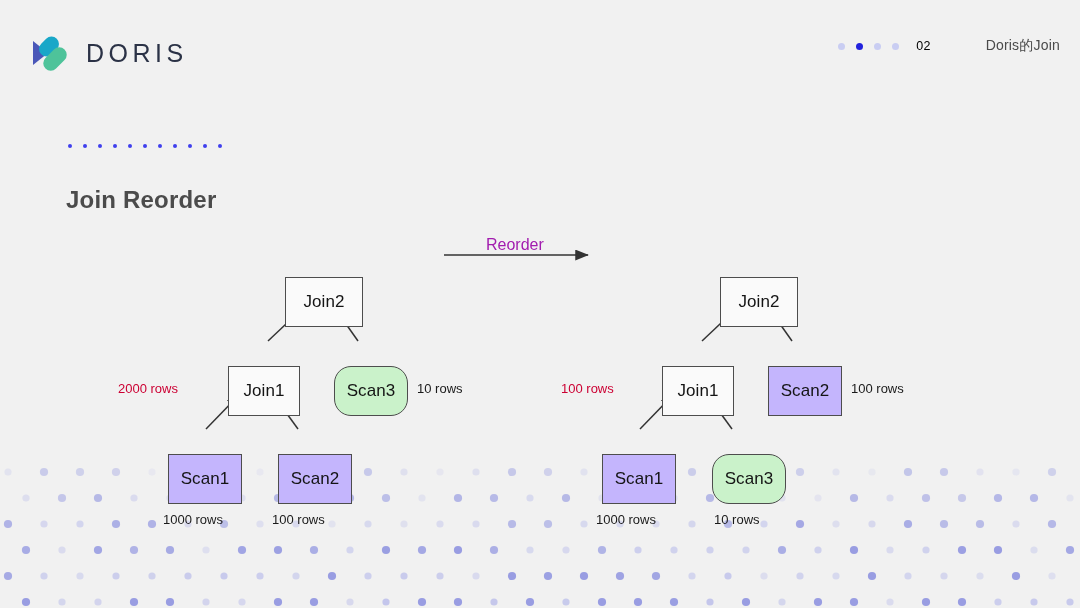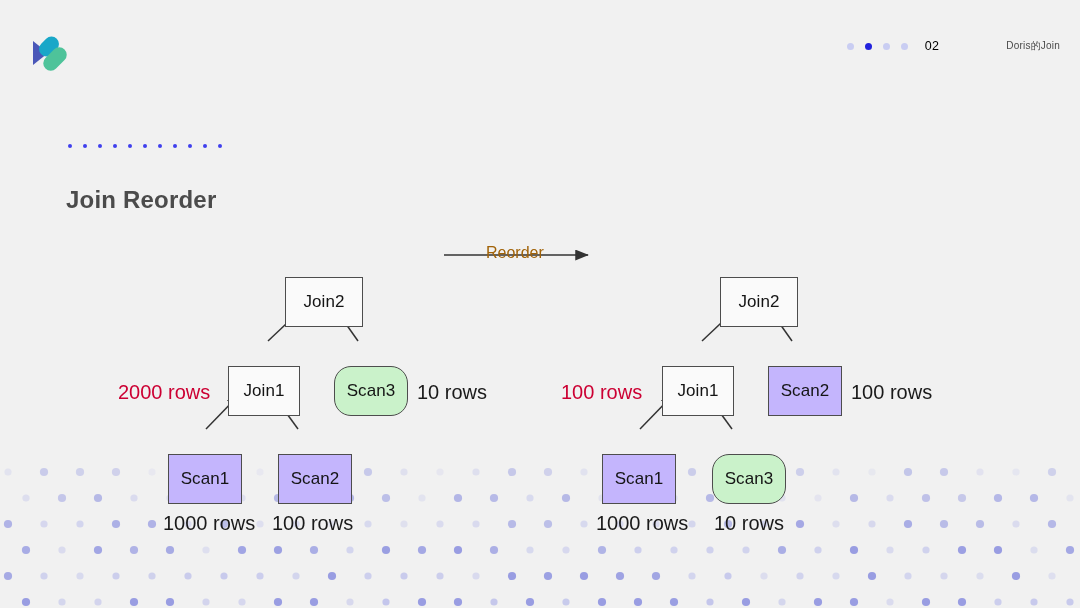--- a/index.html
+++ b/index.html
@@ -349,6 +349,7 @@
       <rect x="21.5" y="15.5" width="15" height="27" rx="7.5" transform="rotate(45 29 29)" fill="#4ec39a"></rect>
     </svg>
   </div>
+  <div id="logo-wordmark">DORIS</div>
 </div>
 
 <div id="header-right">

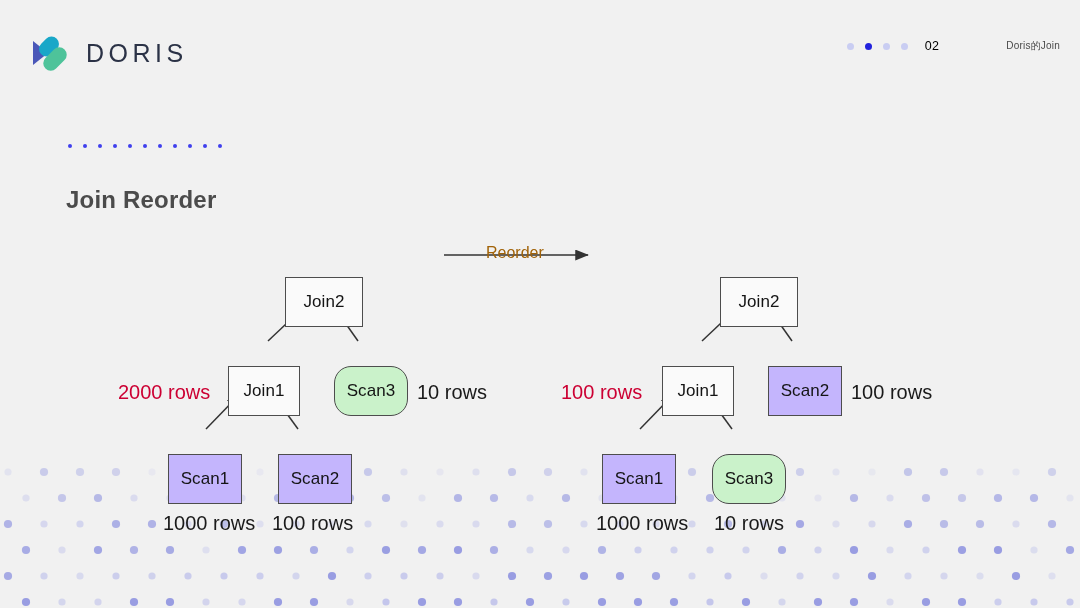--- a/index.html
+++ b/index.html
@@ -61,9 +61,9 @@
     letter-spacing: .3px;
   }
   #section-title {
-    font-size: 10px;
+    font-size: 14px;
     color: #4a4a4a;
-    margin-left: 28px;
+    margin-left: 16px;
     letter-spacing: .2px;
     padding-left: 39px;
   }

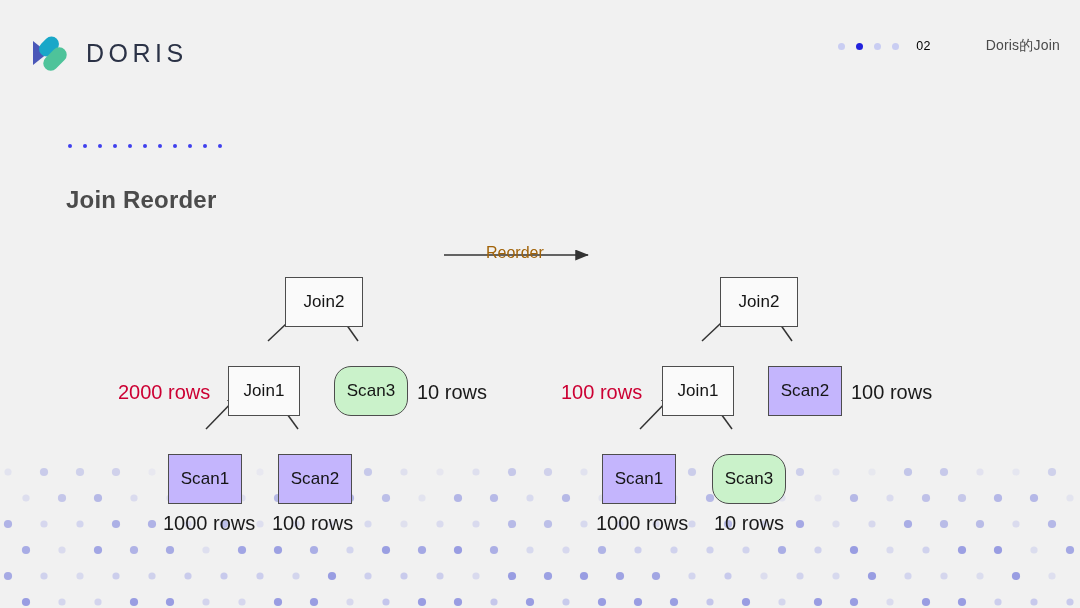--- a/index.html
+++ b/index.html
@@ -120,9 +120,9 @@
 
   #reorder-label {
     position: absolute;
-    left: 486px; top: 244px;
+    left: 486px; top: 236px;
     font-size: 16px;
-    color: #a16207;
+    color: #a21caf;
   }
 </style>
 </head>

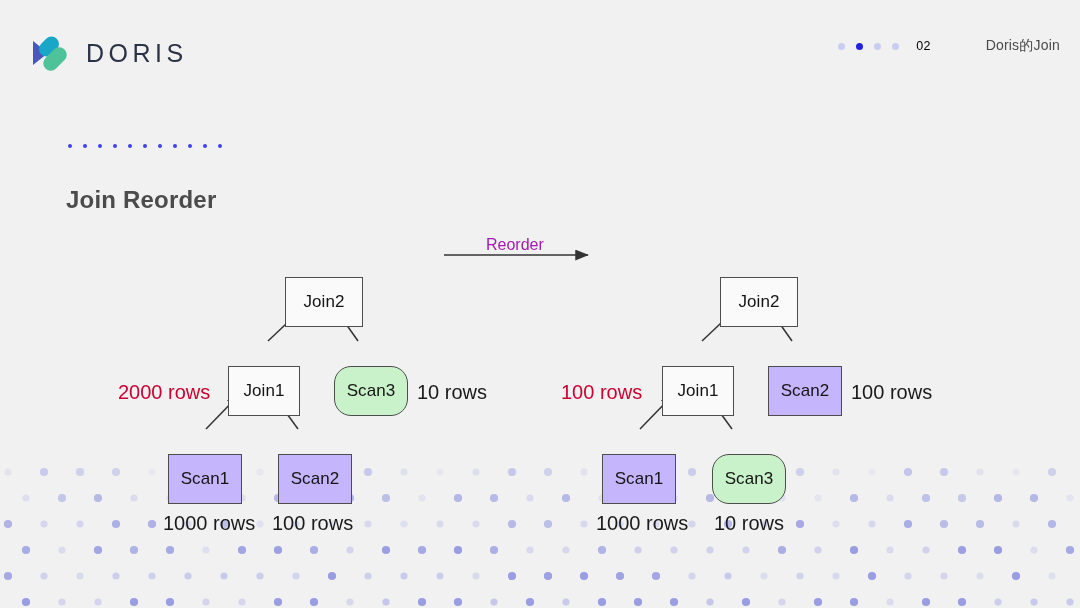--- a/index.html
+++ b/index.html
@@ -112,7 +112,7 @@
 
   .row-label {
     position: absolute;
-    font-size: 20px;
+    font-size: 13px;
     color: #1a1a1a;
     white-space: nowrap;
   }

